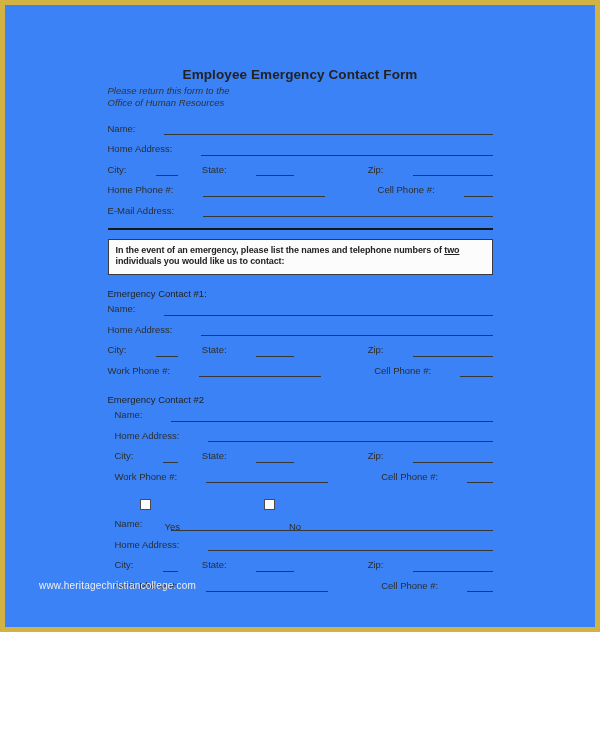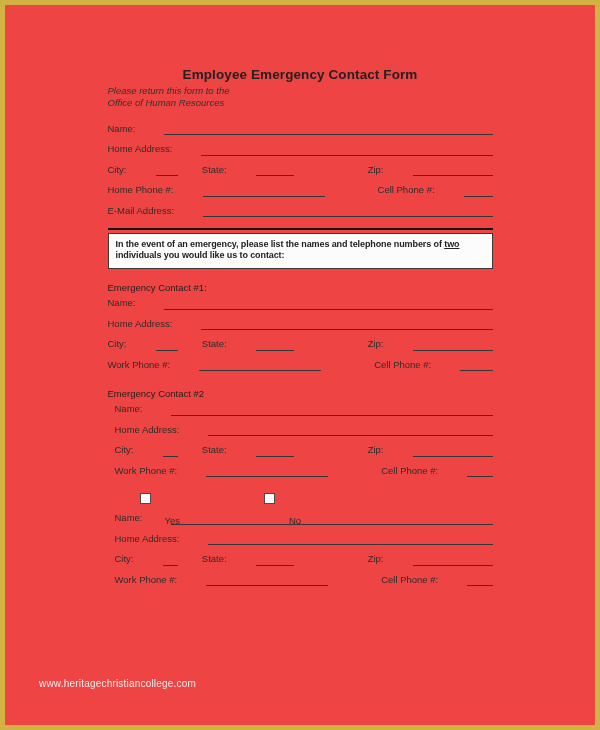--- a/index.html
+++ b/index.html
@@ -5,10 +5,10 @@
   html,body{margin:0;padding:0;background:#ffffff;}
   .page{
     position:relative;
-    width:600px;height:730px;
+    width:600px;height:632px;
     box-sizing:border-box;
     border:5px solid #d2b243;
-    background:#ef4444;
+    background:#3b82f6;
     font-family:"Liberation Sans", sans-serif;
     color:#2d2d2d;
     overflow:hidden;

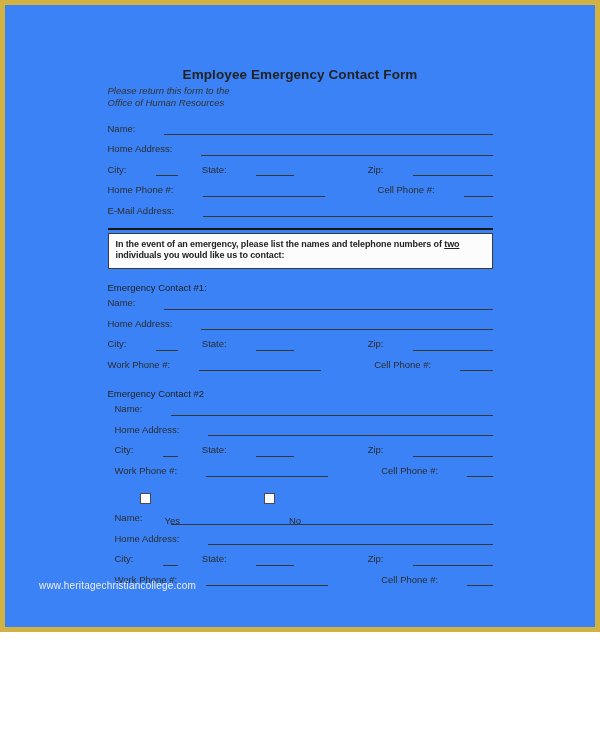--- a/index.html
+++ b/index.html
@@ -37,7 +37,7 @@
   .sp-cell{flex:0 0 5px;}
   .divider{margin-top:7px;border-top:2.5px solid #161616;}
   .notice{
-    margin-top:3px;
+    margin-top:9px;
     border:1.5px solid #3a3a3a;
     padding:5px 7px 6px 7px;
     font-size:9px;font-weight:bold;line-height:11.5px;

